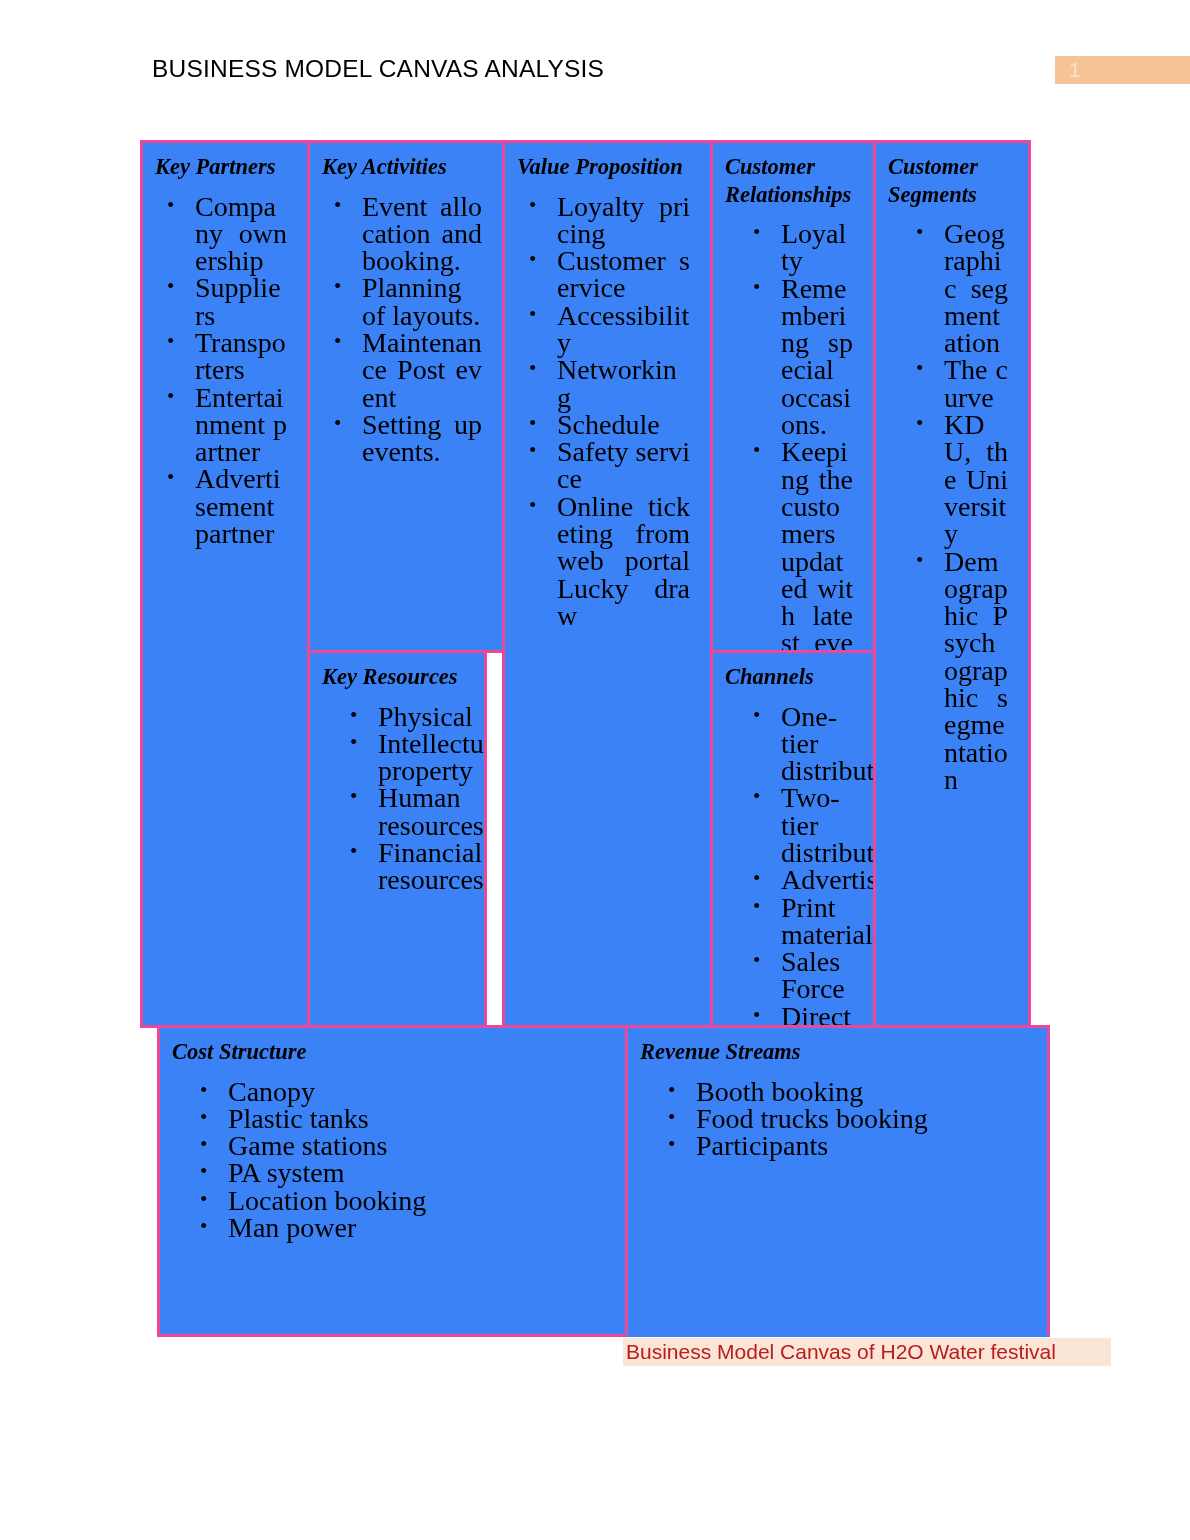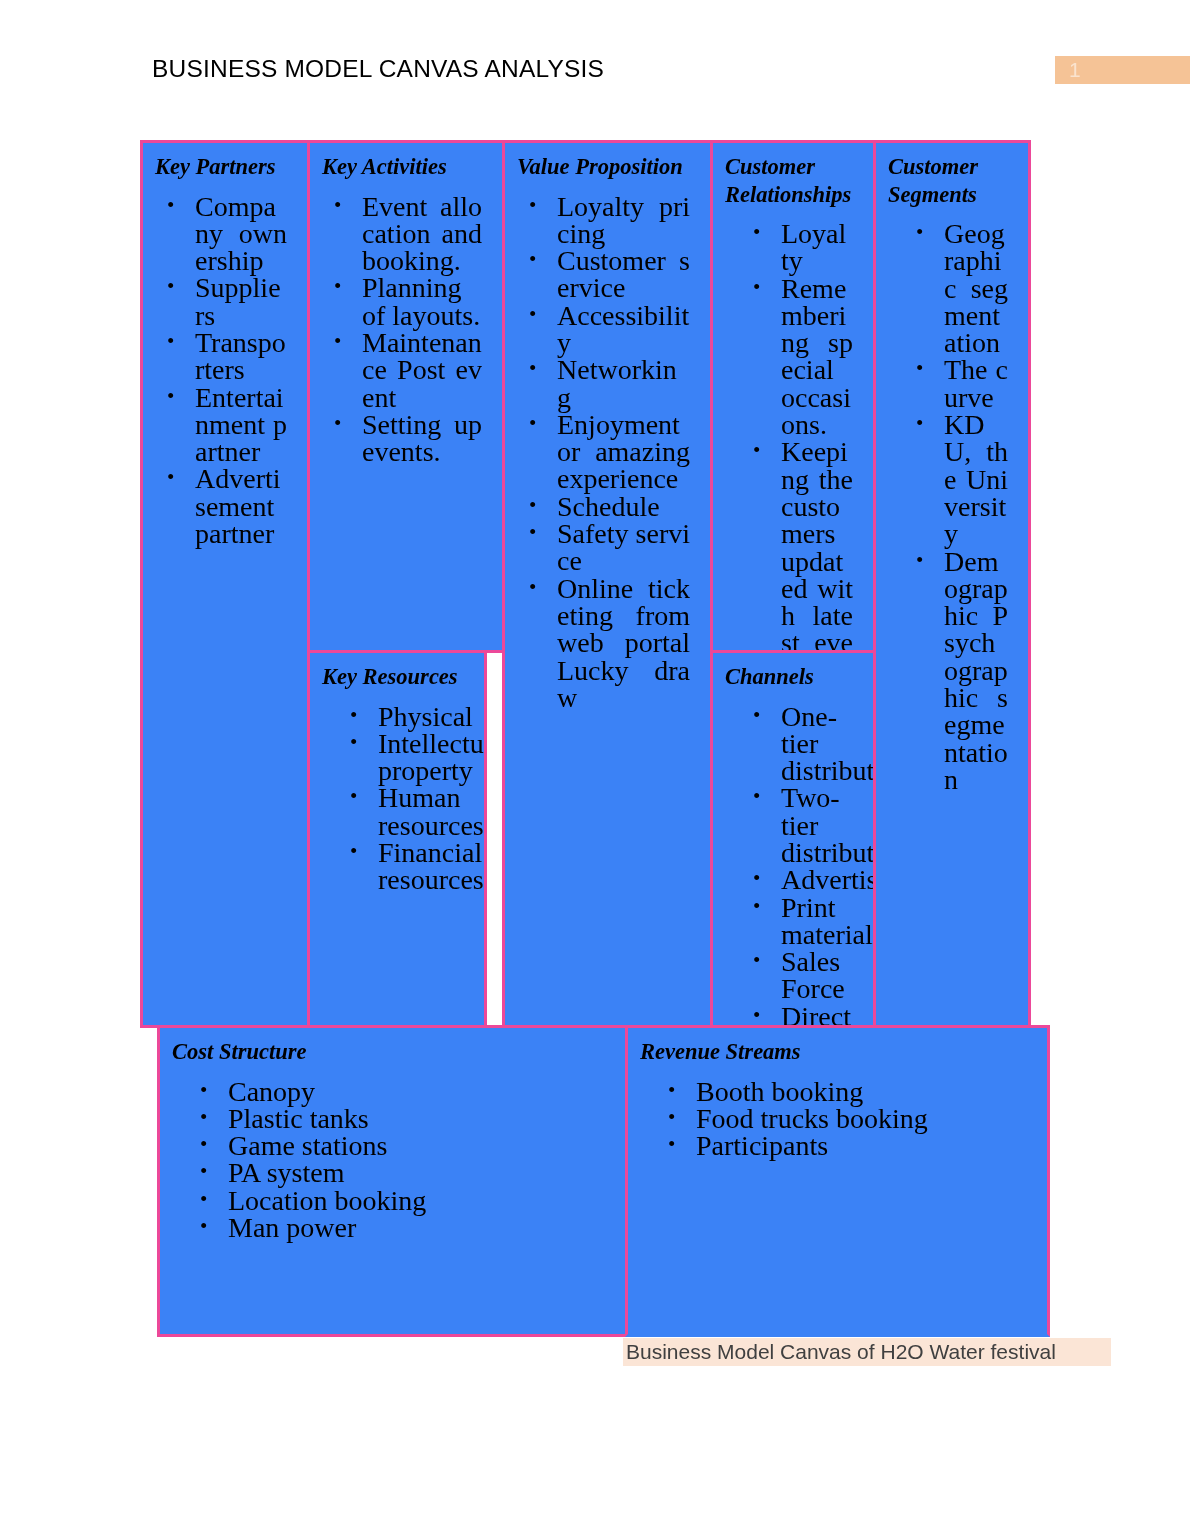--- a/index.html
+++ b/index.html
@@ -193,7 +193,6 @@
         <li><span>Customer service</span></li>
         <li><span>Accessibility</span></li>
         <li><span>Networking</span></li>
-        <li><span>Enjoyment or amazing experience</span></li>
         <li><span>Schedule</span></li>
         <li><span>Safety service</span></li>
         <li><span>Online ticketing from web portal Lucky draw</span></li>

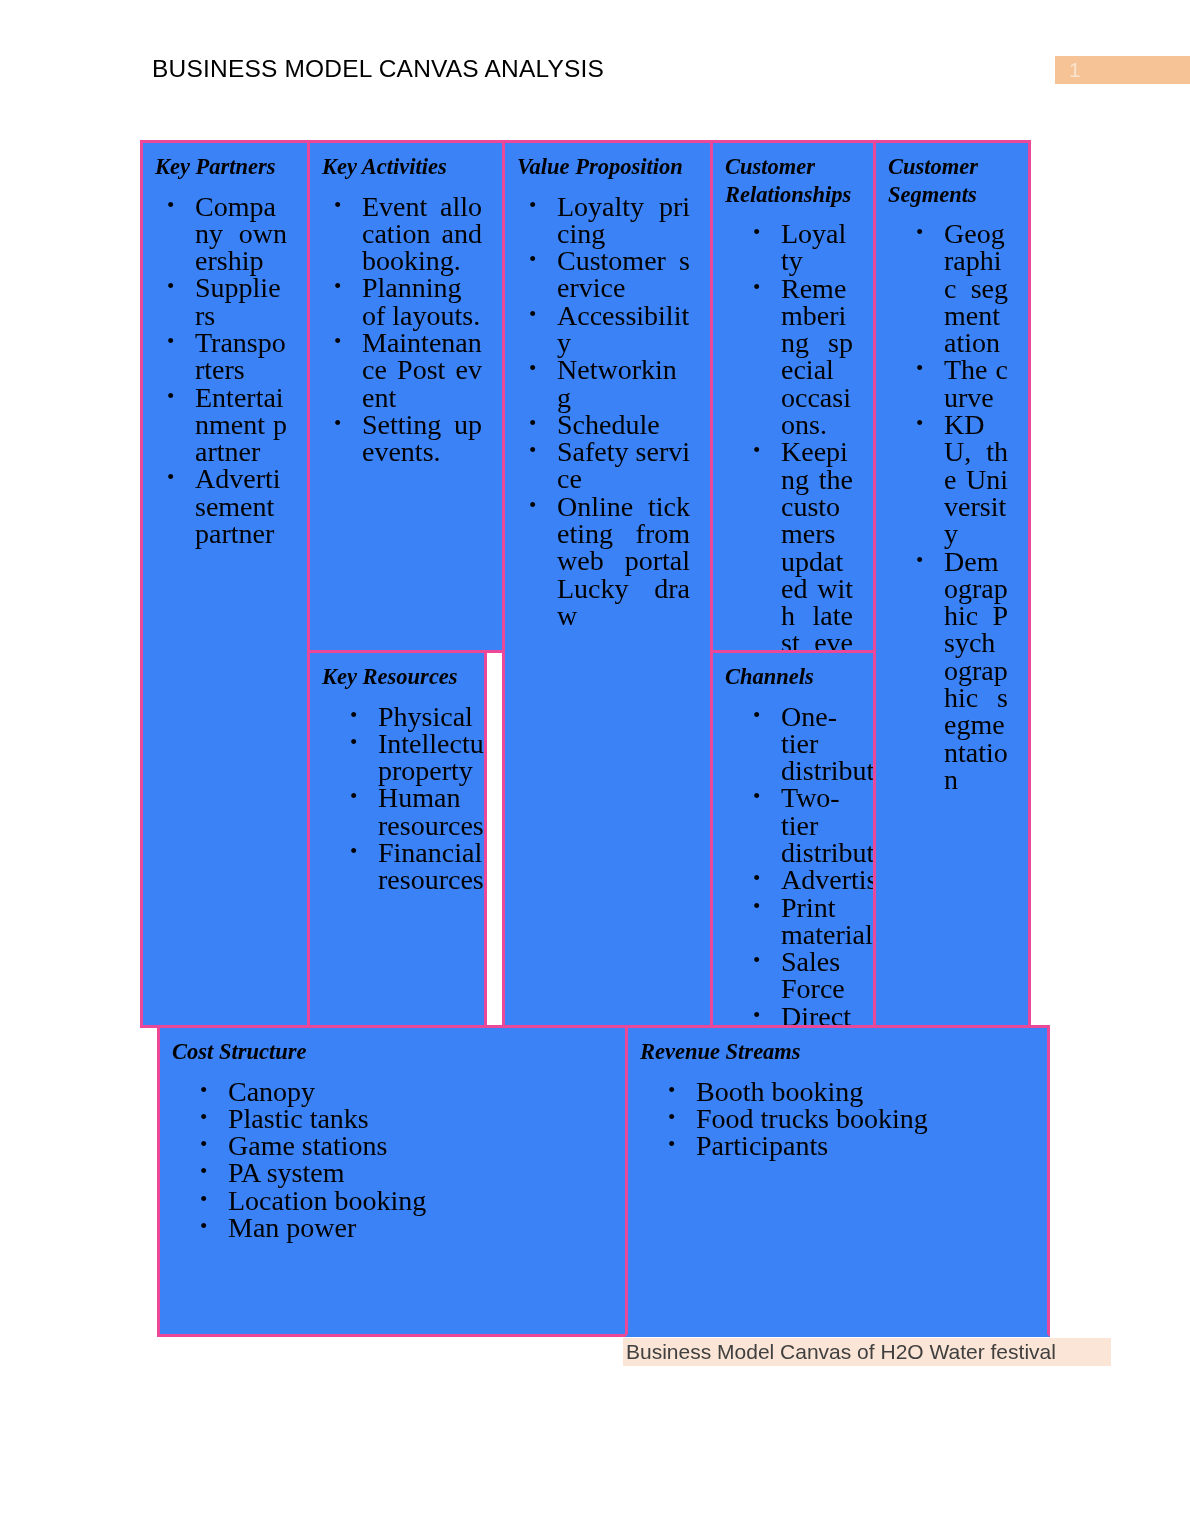--- a/index.html
+++ b/index.html
@@ -137,7 +137,7 @@
     font-family: "Liberation Sans", sans-serif;
     font-size: 21px;
     line-height: 28px;
-    color: #404040;
+    color: #b91c1c;
     white-space: nowrap;
     padding-left: 3px;
     box-sizing: border-box;

